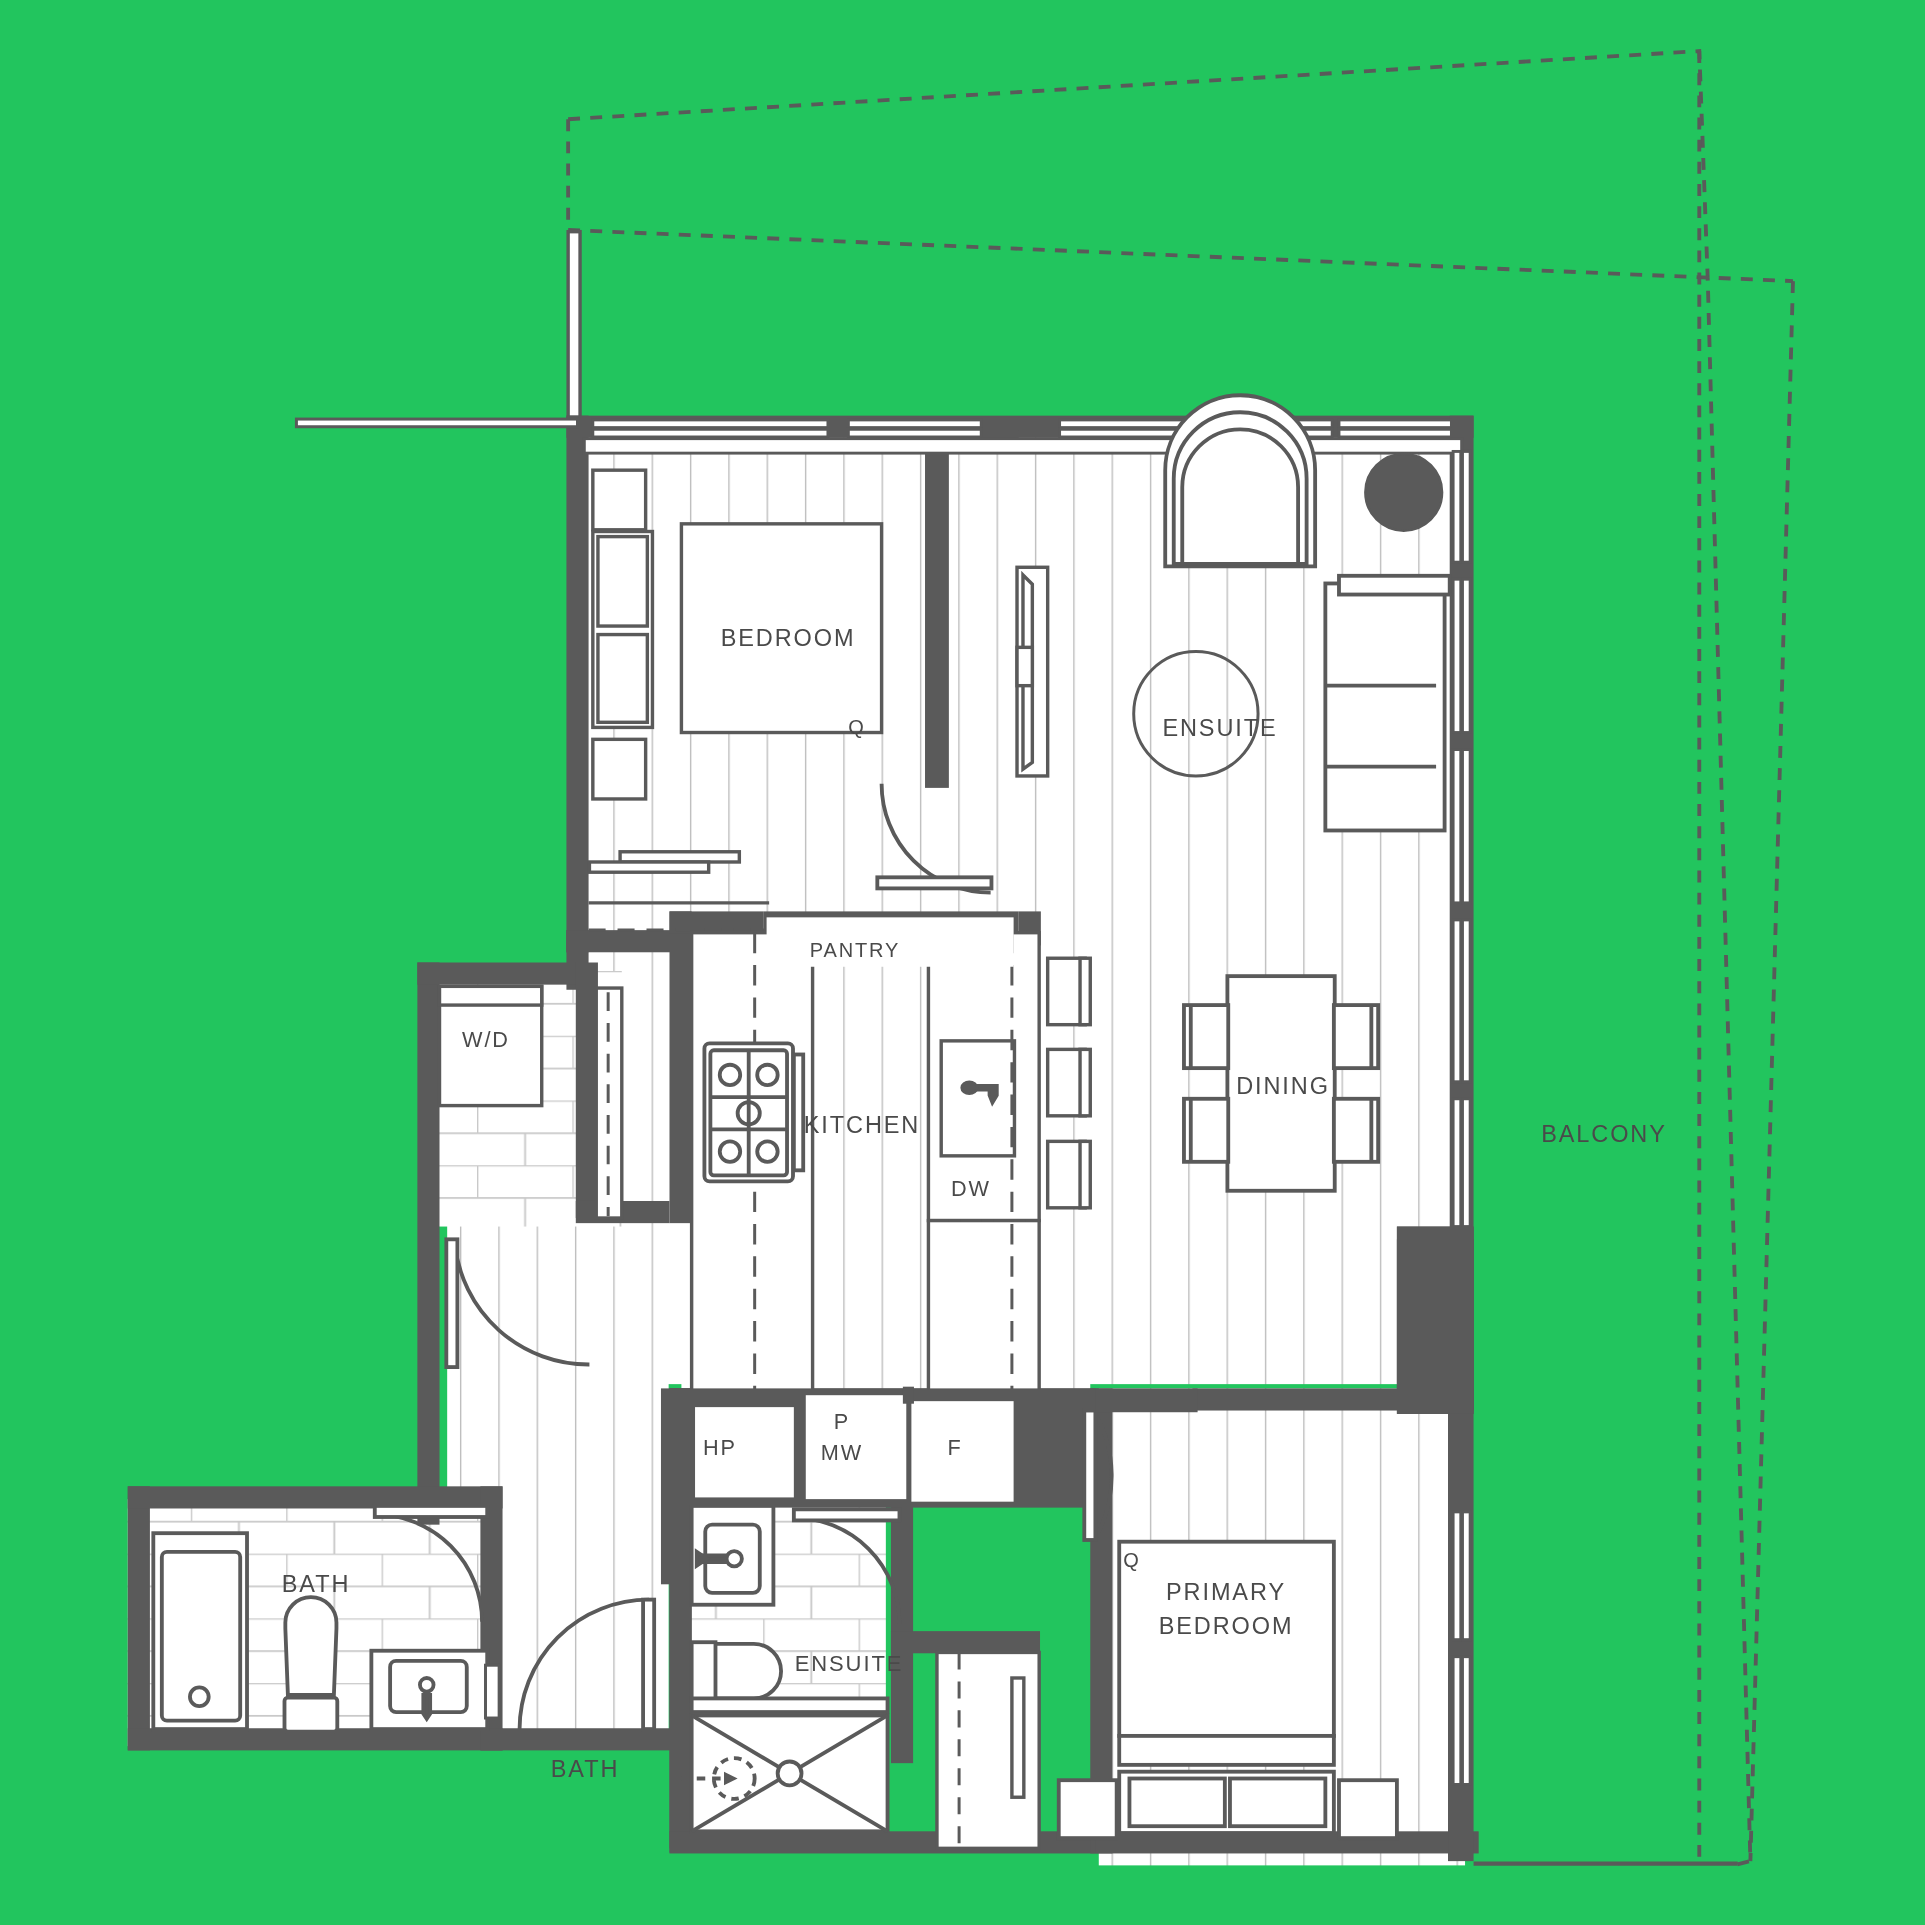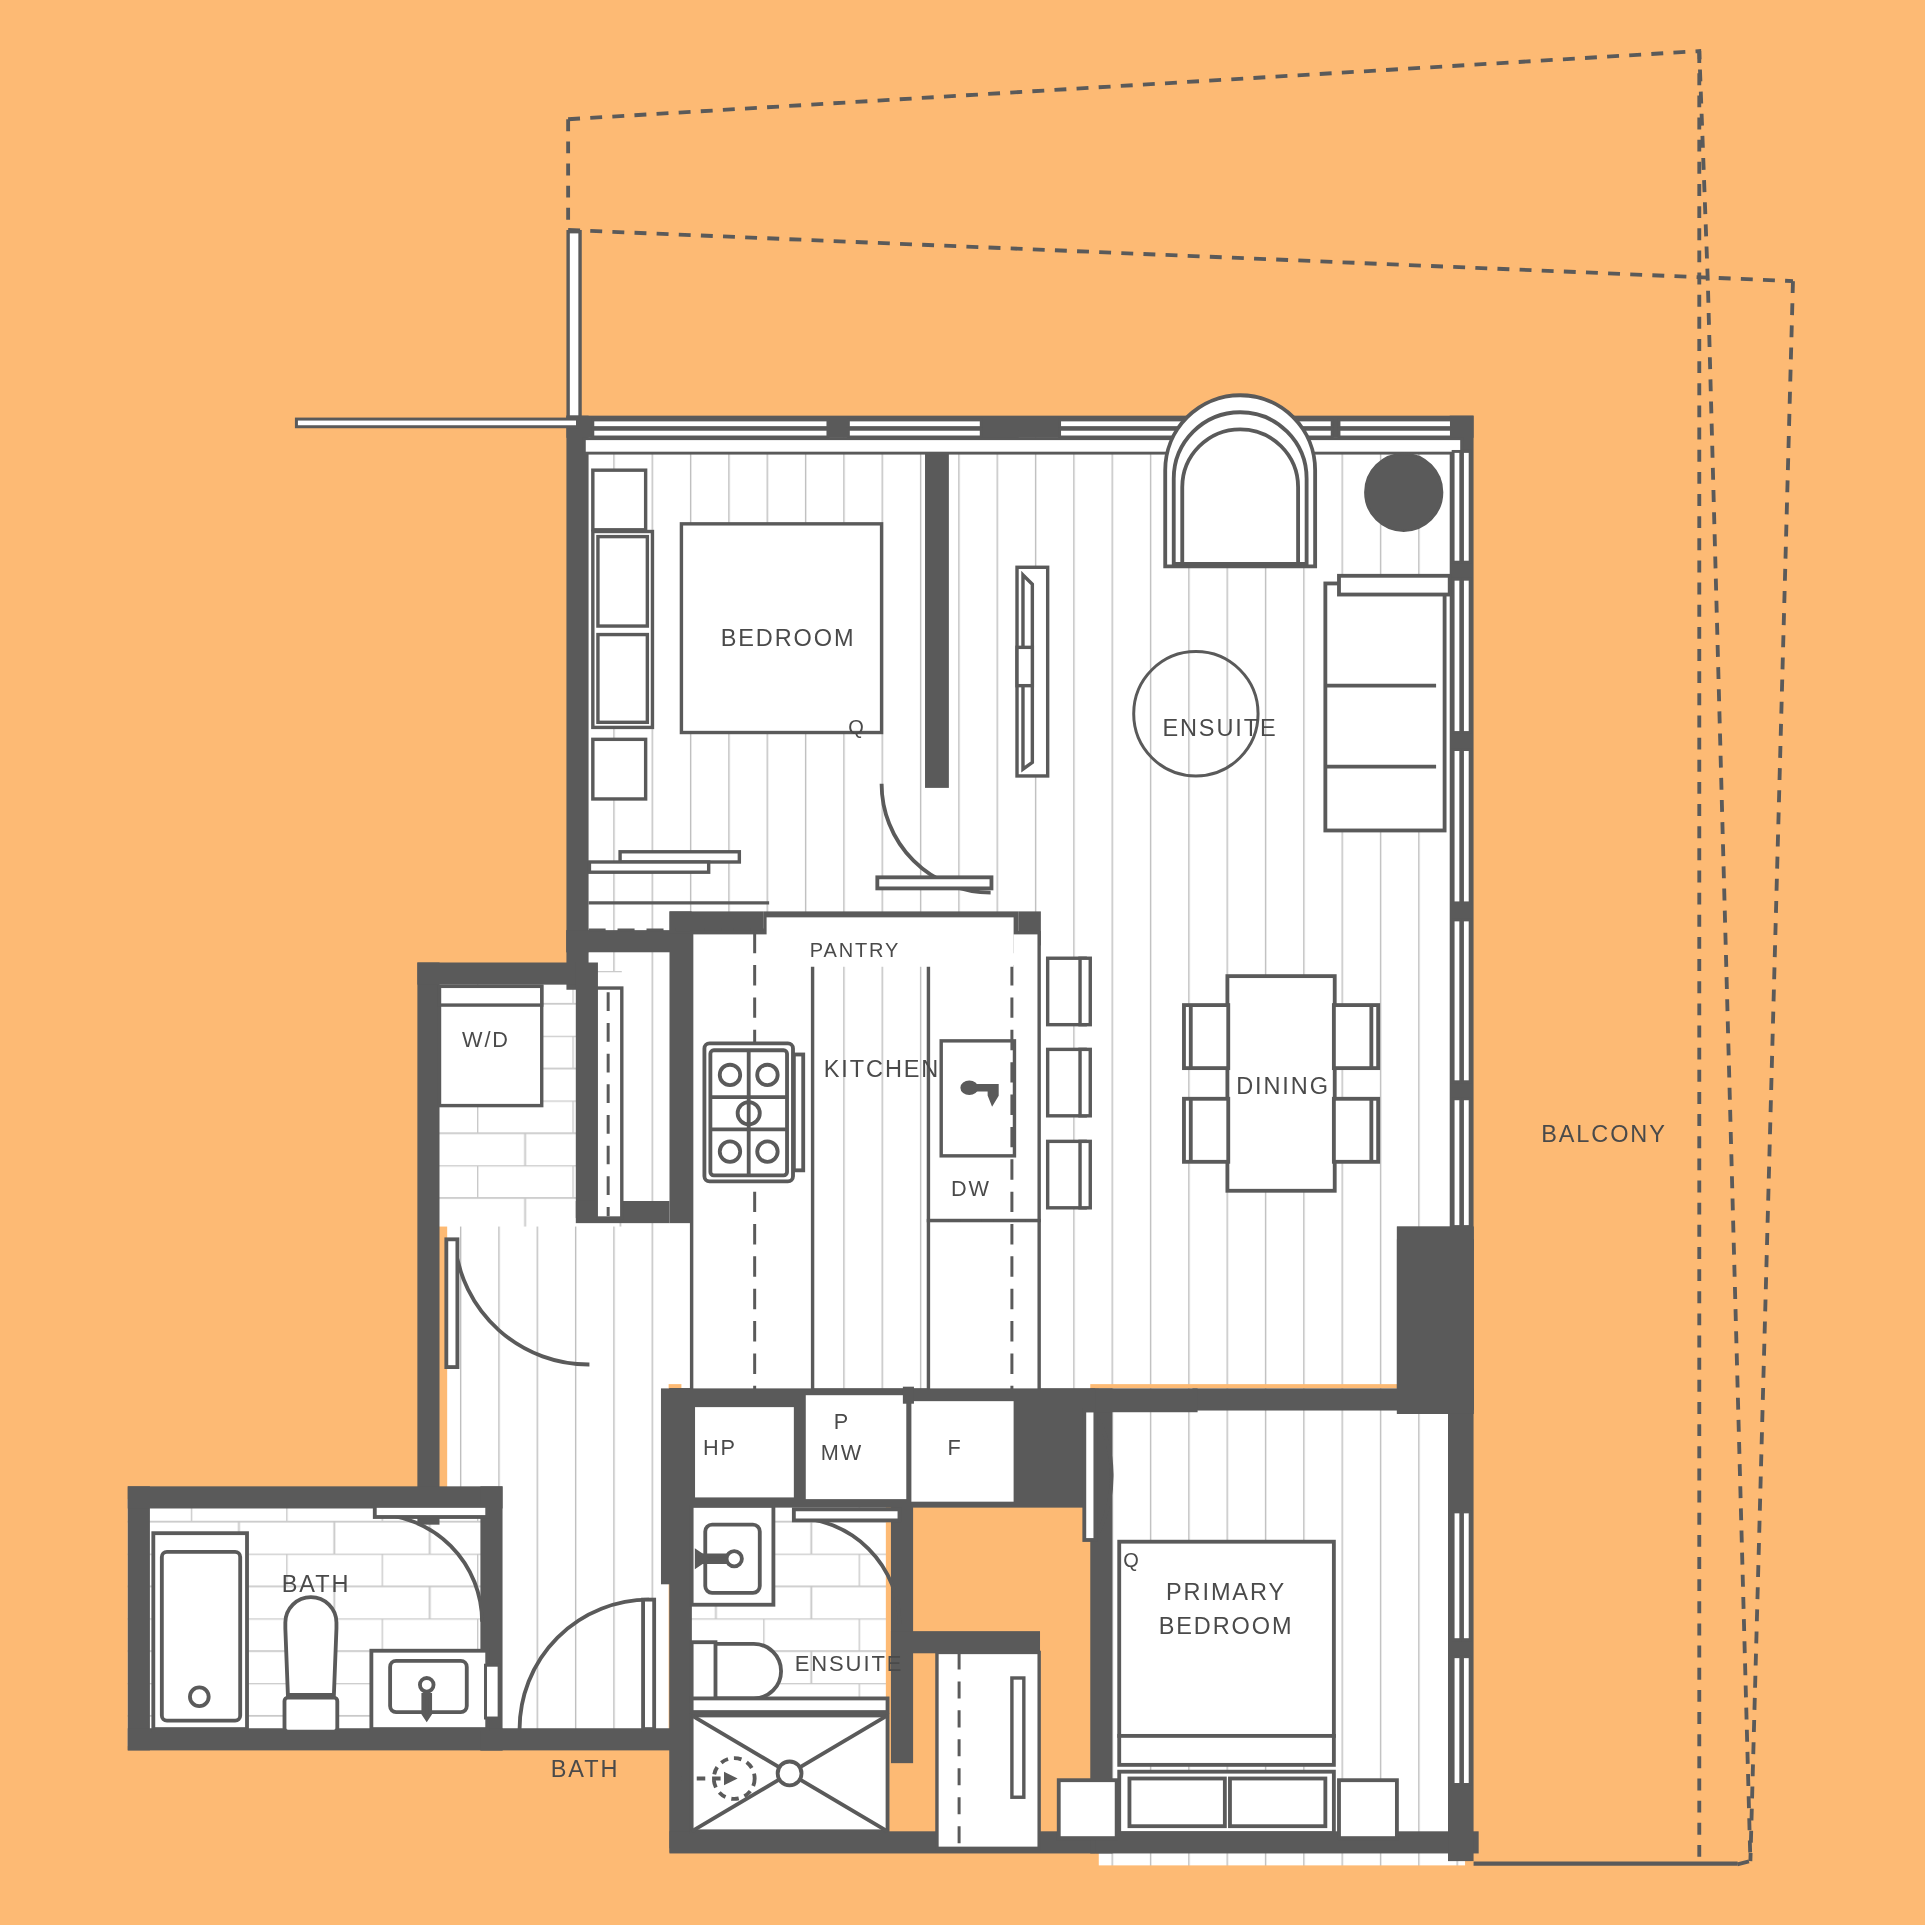--- a/index.html
+++ b/index.html
@@ -6,7 +6,7 @@
   #plan{
     position:relative;
     width:1925px;height:1925px;
-    background:#fdba74;
+    background:#22c55e;
     font-family:"Liberation Sans", sans-serif;
   }
   #plan svg{position:absolute;left:0;top:0;width:1925px;height:1925px;}

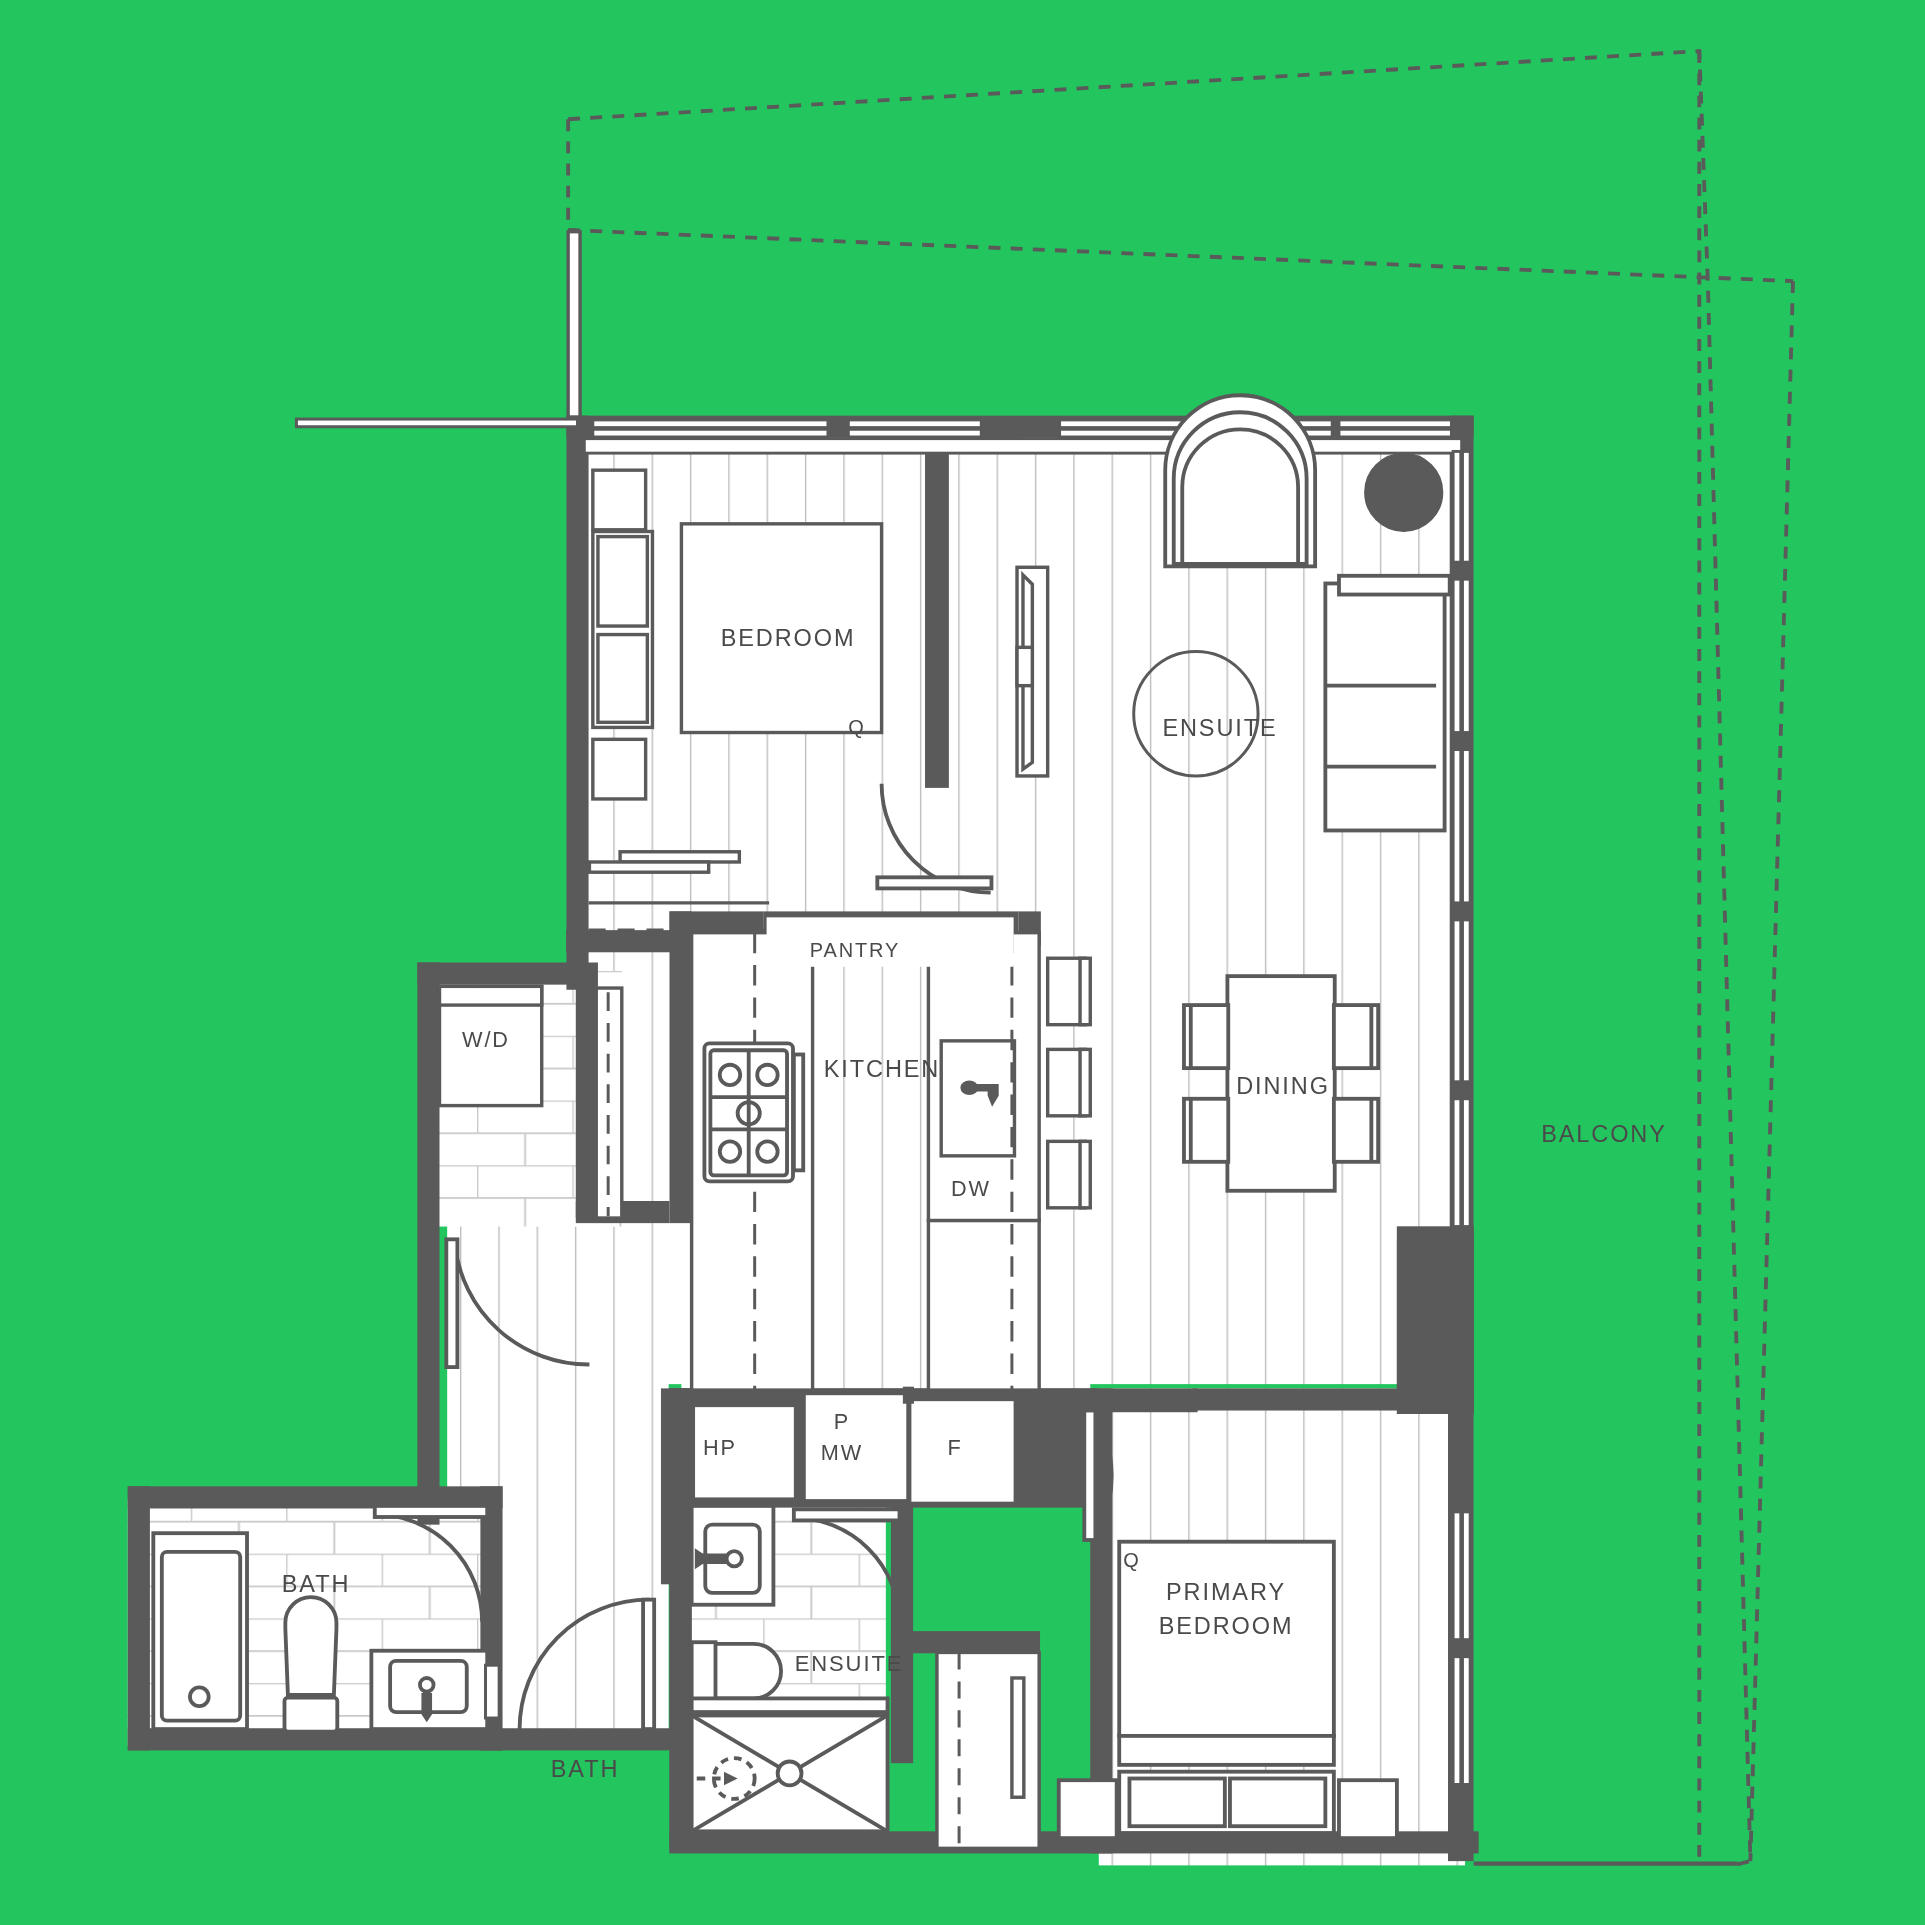--- a/index.html
+++ b/index.html
@@ -441,7 +441,7 @@
 <div class="rl big" style="left: 788px; top: 638px; font-size: 23.5px;">BEDROOM</div>
 <div class="rl big" style="left: 1220px; top: 728px; font-size: 23.5px;">ENSUITE</div>
 <div class="rl sm" style="left: 855px; top: 950px; font-size: 20px;">PANTRY</div>
-<div class="rl big" style="left: 862px; top: 1069px; font-size: 23.5px; margin-left: 20px;">KITCHEN</div>
+<div class="rl big" style="left: 862px; top: 1125px; font-size: 23.5px;">KITCHEN</div>
 <div class="rl big" style="left: 1283px; top: 1086px; font-size: 23.5px;">DINING</div>
 <div class="rl big" style="left: 1604px; top: 1134px; font-size: 23.5px;">BALCONY</div>
 <div class="rl big" style="left: 316px; top: 1584px; font-size: 23.5px;">BATH</div>

